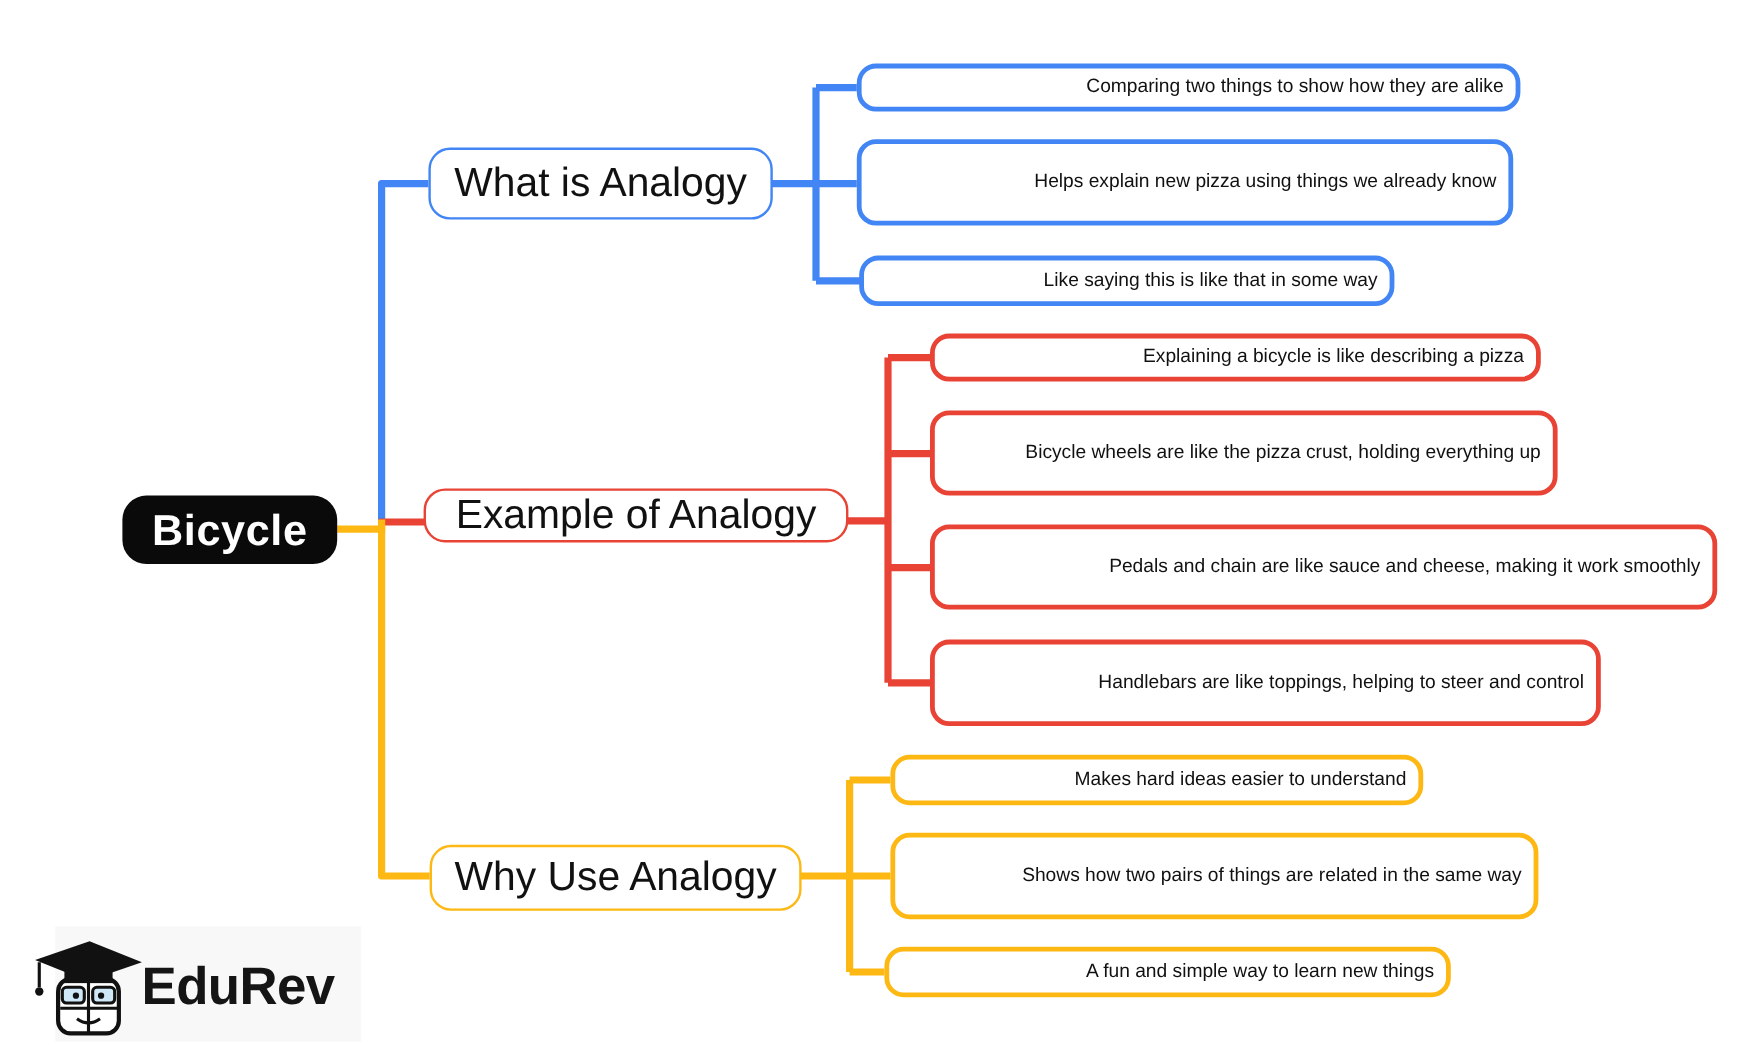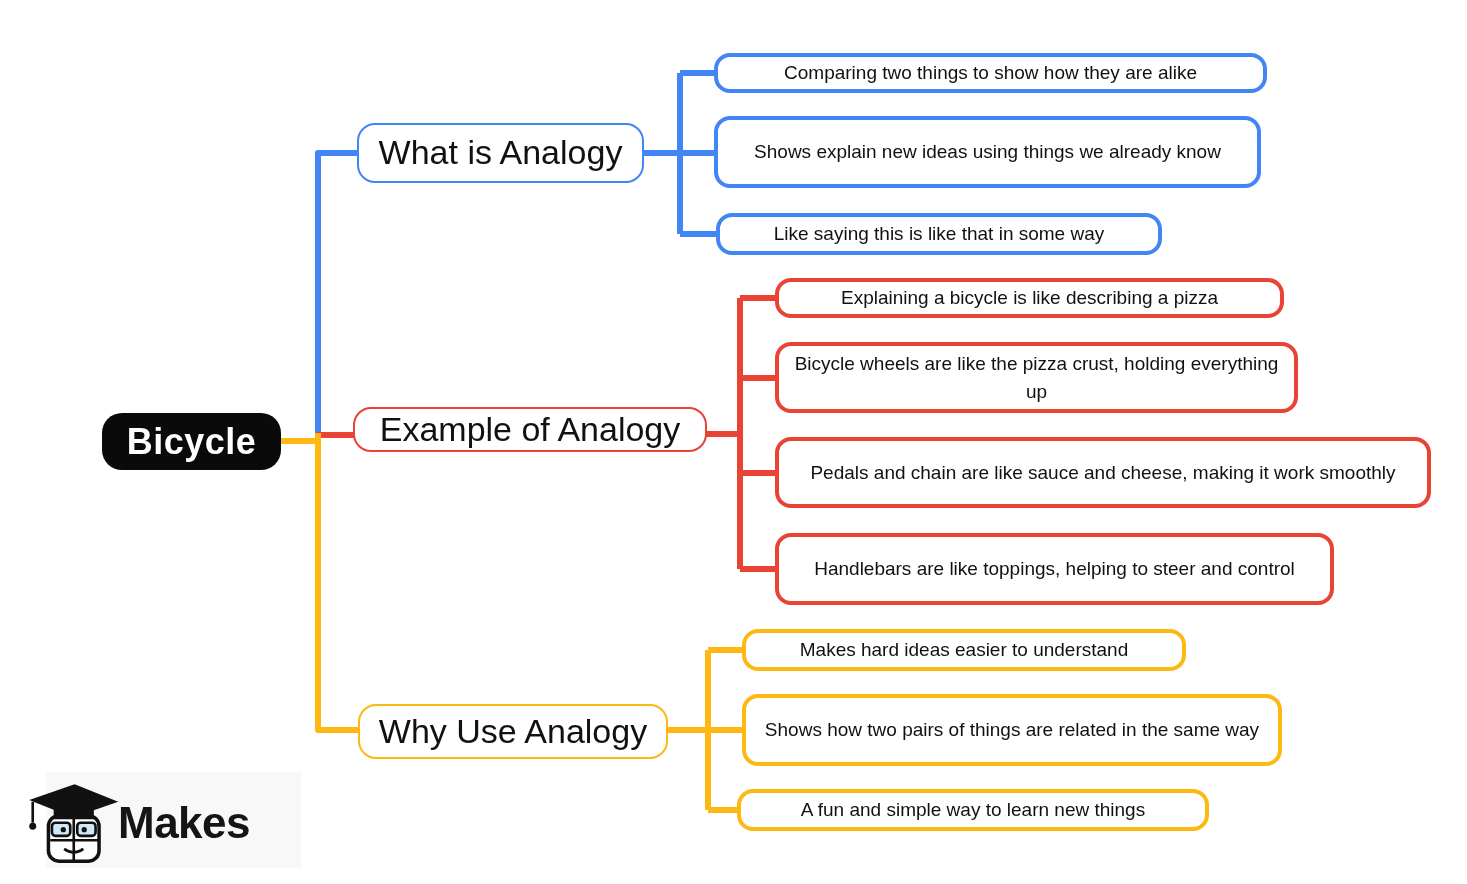--- a/index.html
+++ b/index.html
@@ -48,9 +48,10 @@
   .leaf {
     border: 4px solid #888;
     border-radius: 16px;
-    font-size: 19px;
+    font-size: 16px;
     line-height: 1.45;
     padding: 0 10px;
+    justify-content: flex-end;
   }
   .logo-bg {
     position: absolute;

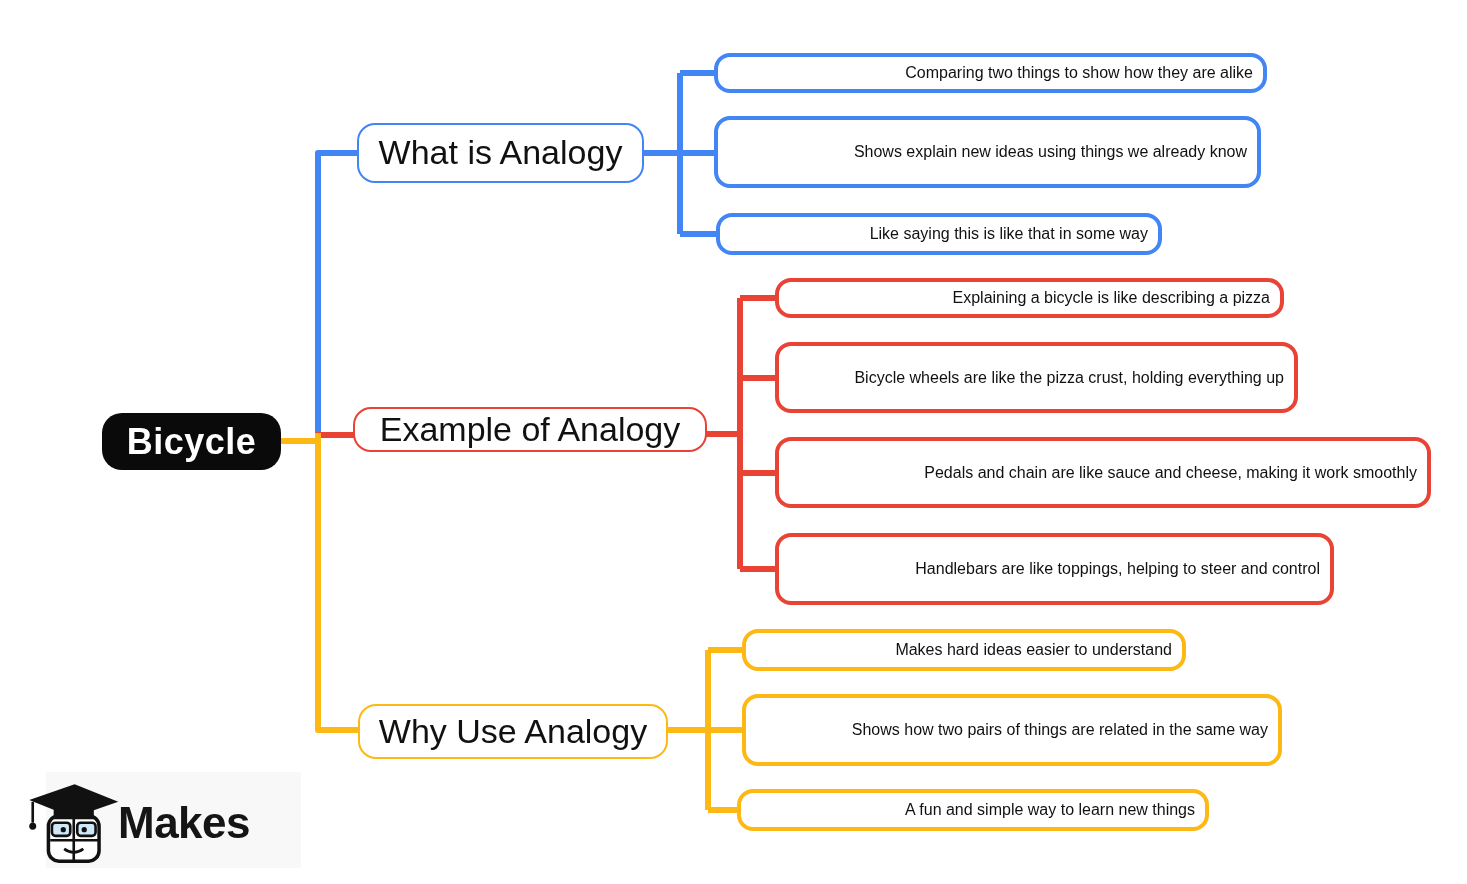--- a/index.html
+++ b/index.html
@@ -124,7 +124,7 @@
     <span>Comparing two things to show how they are alike</span>
   </div>
   <div class="node leaf" style="left: 714px; top: 116px; width: 547px; height: 72px; border-color: rgb(66, 133, 244);">
-    <span>Shows explain new ideas using things we already know</span>
+    <span>Helps explain new pizza using things we already know</span>
   </div>
   <div class="node leaf" style="left: 716px; top: 213px; width: 446px; height: 42px; border-color: rgb(66, 133, 244);">
     <span>Like saying this is like that in some way</span>

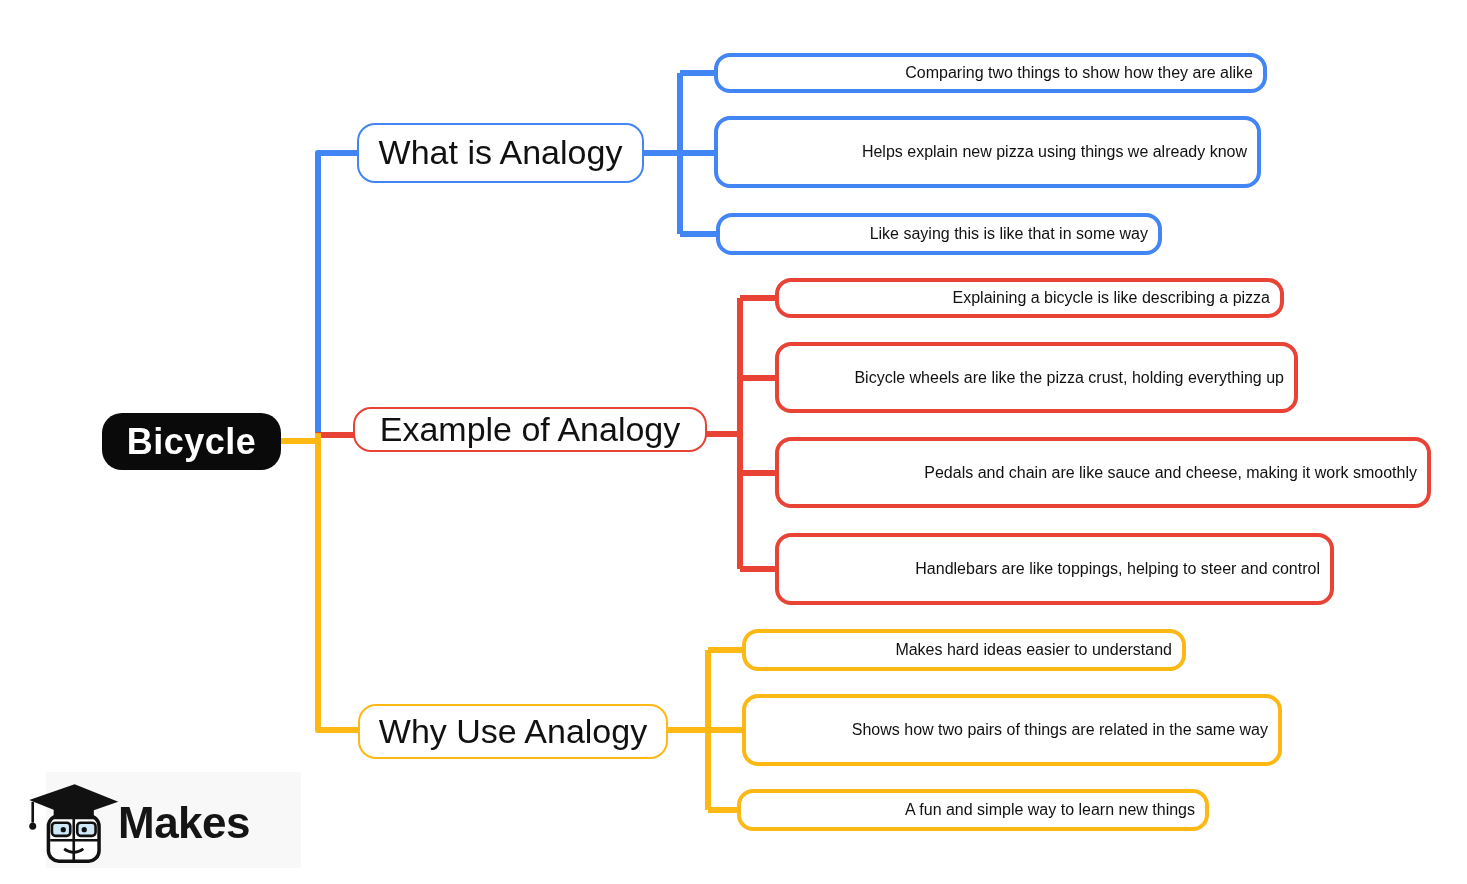--- a/index.html
+++ b/index.html
@@ -178,7 +178,7 @@
     <path d="M10,28 L10,52" stroke="#111111" stroke-width="3" fill="none"></path>
     <circle cx="10" cy="56" r="4" fill="#111111"></circle>
   </svg>
-  <span class="logo-text">Makes</span>
+  <span class="logo-text">EduRev</span>
 
 </div>
 

